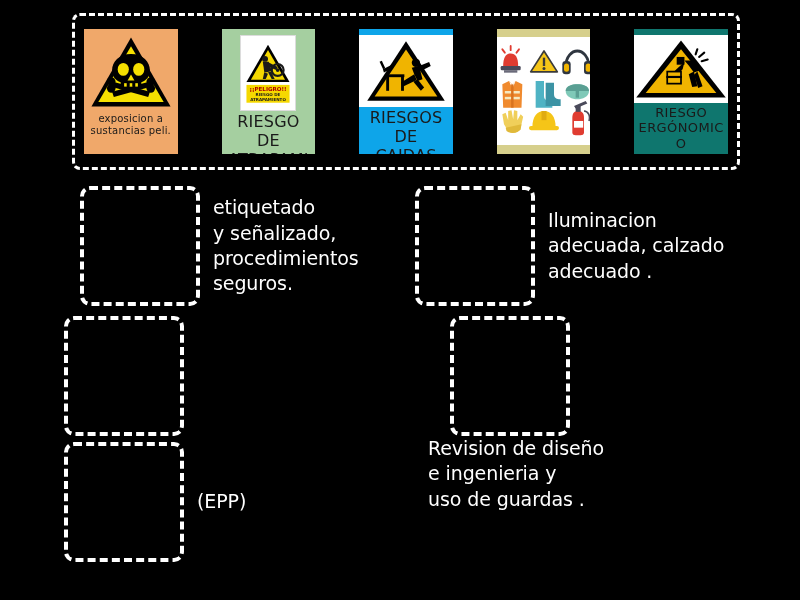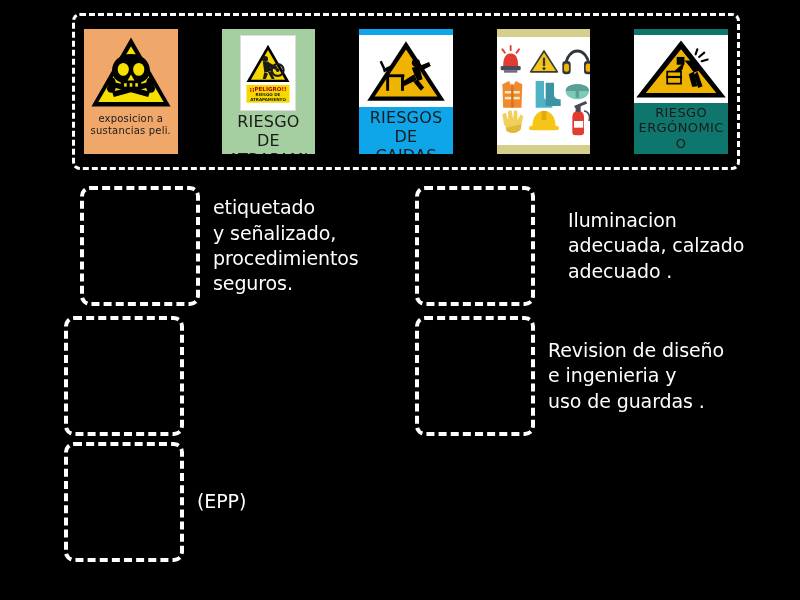--- a/index.html
+++ b/index.html
@@ -102,7 +102,7 @@
 
   
   #slot-1 { left: 80px;  top: 186px; }
-  #slot-2 { left: 415px; top: 186px; gap: 20px; }
+  #slot-2 { left: 415px; top: 186px; }
   #slot-3 { left: 64px;  top: 316px; }
   #slot-4 { left: 415px; top: 316px; }
   #slot-5 { left: 64px;  top: 442px; justify-content: center; }

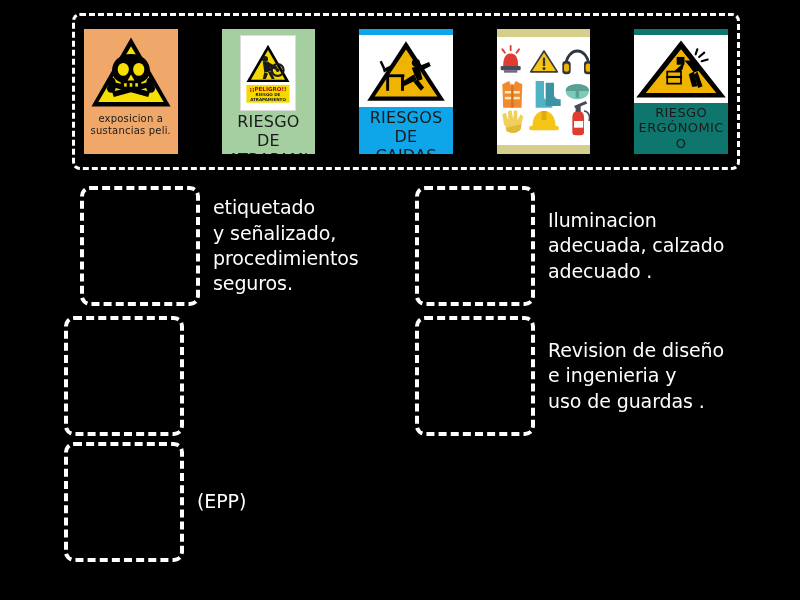--- a/index.html
+++ b/index.html
@@ -104,7 +104,7 @@
   #slot-1 { left: 80px;  top: 186px; }
   #slot-2 { left: 415px; top: 186px; }
   #slot-3 { left: 64px;  top: 316px; }
-  #slot-4 { left: 415px; top: 316px; }
+  #slot-4 { left: 415px; top: 316px; flex-direction: column; }
   #slot-5 { left: 64px;  top: 442px; justify-content: center; }
 
   svg { display: block; }

